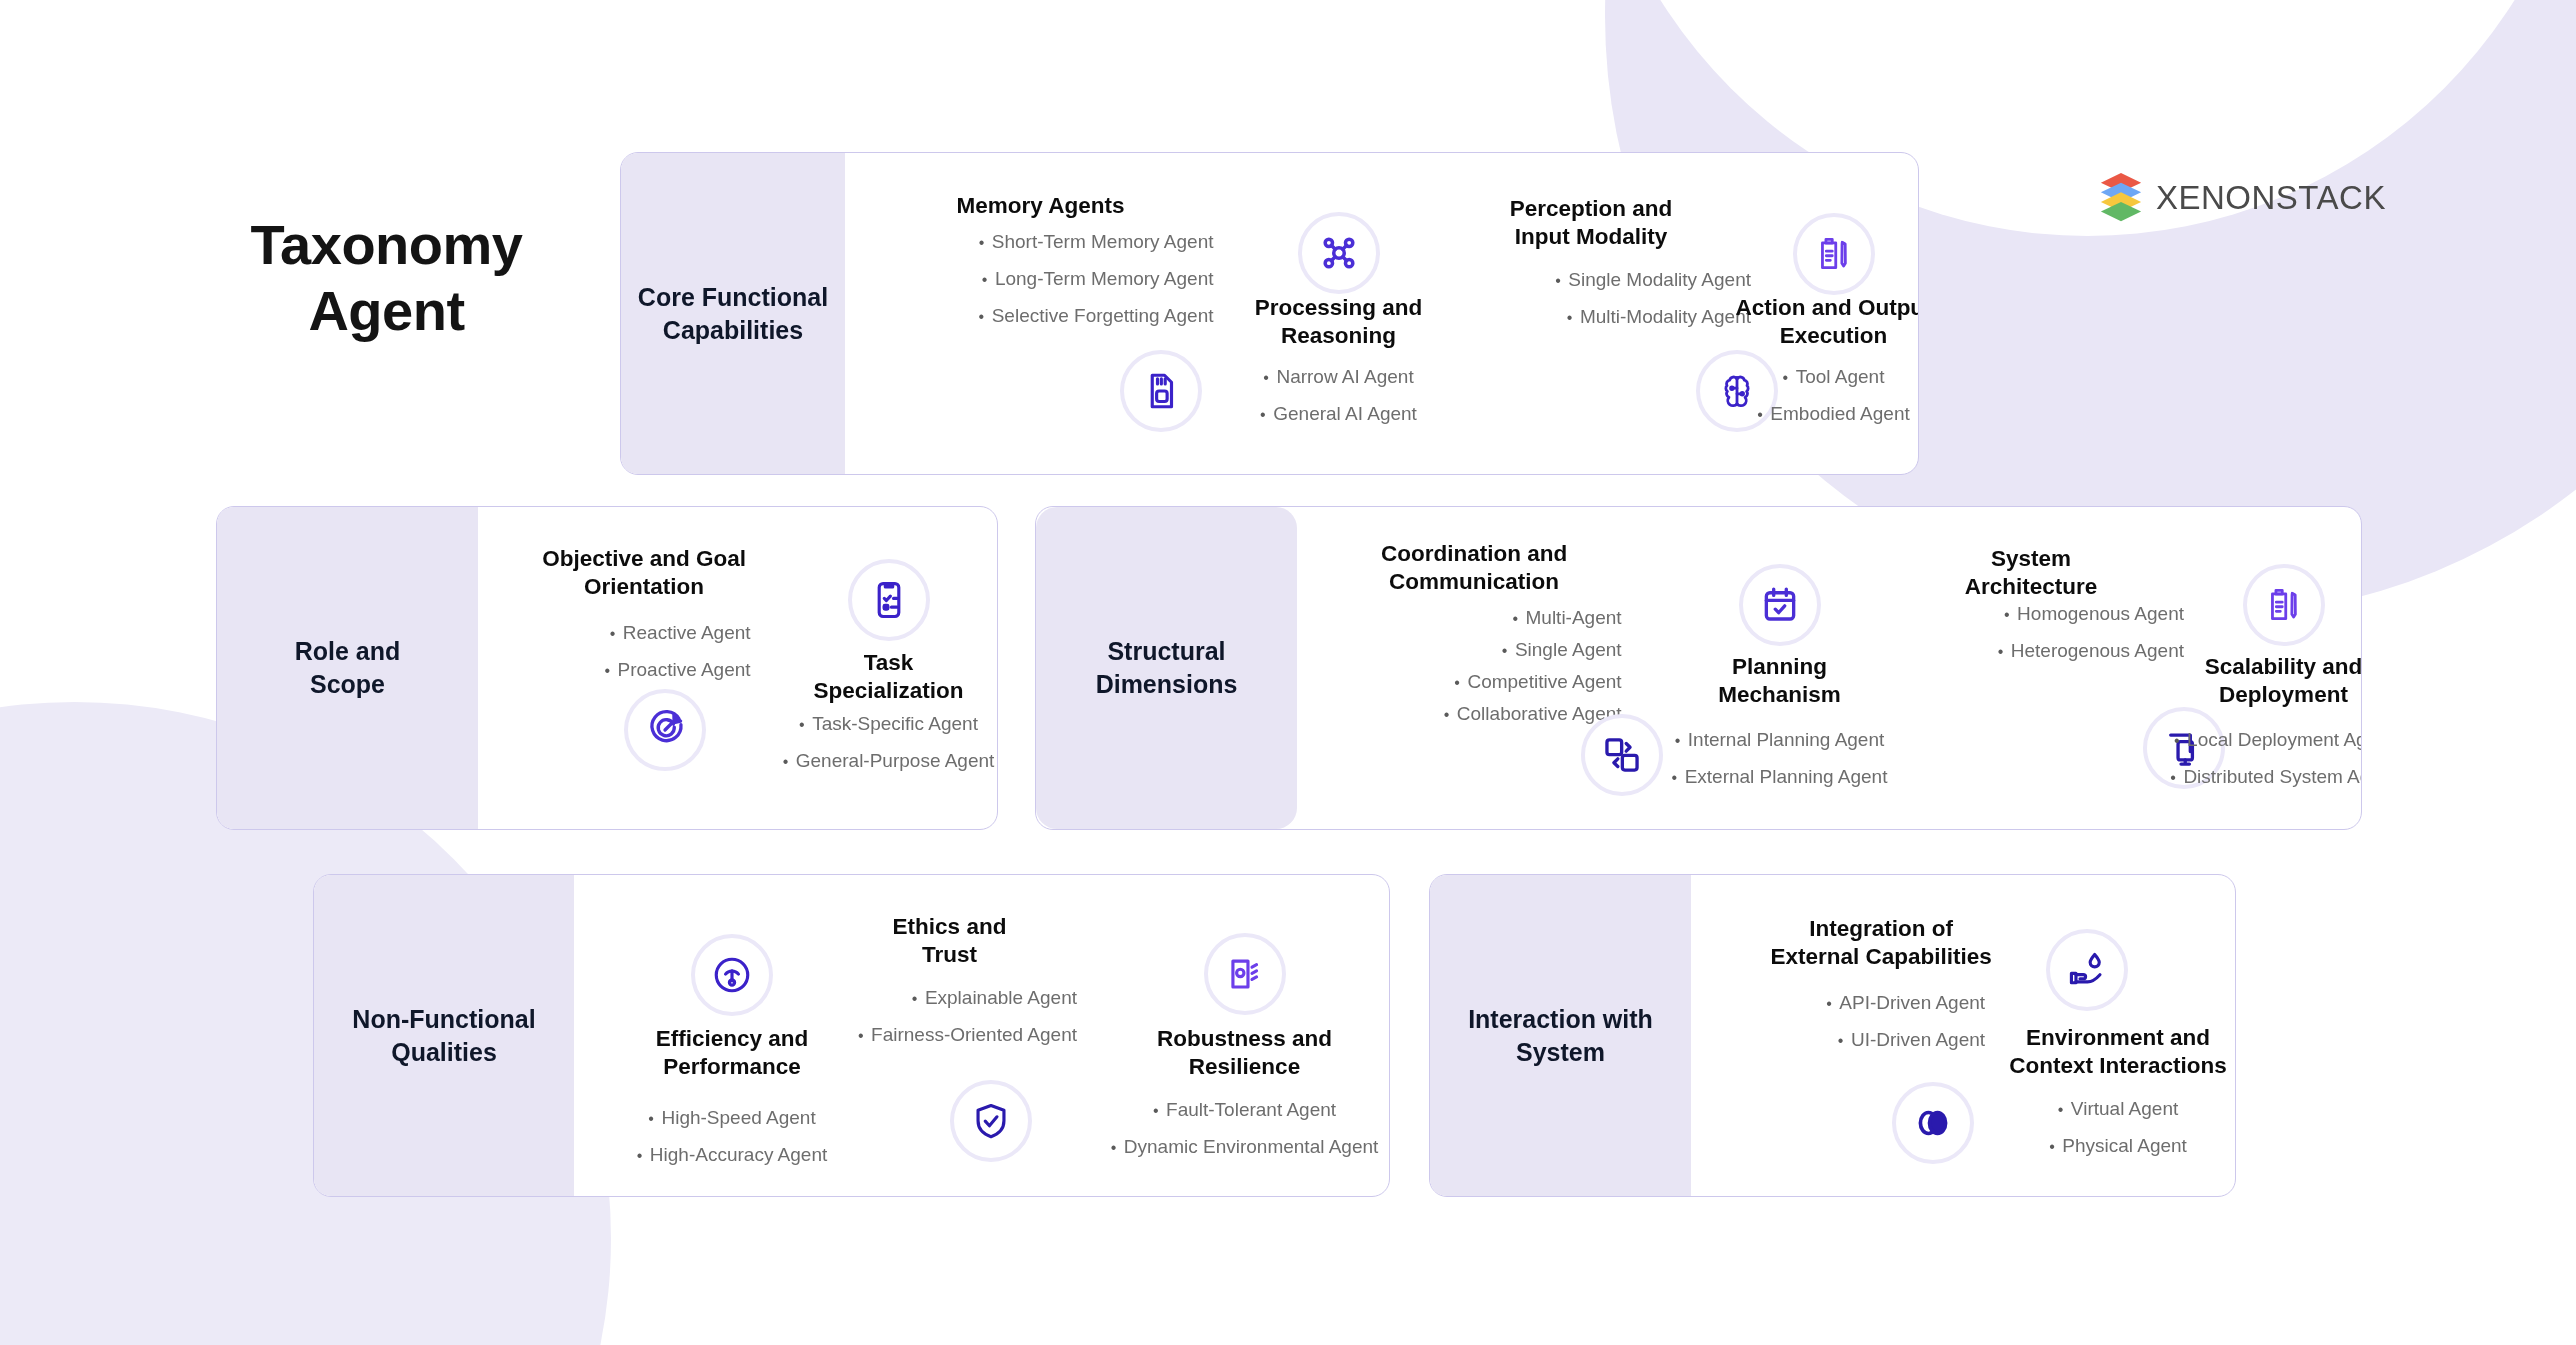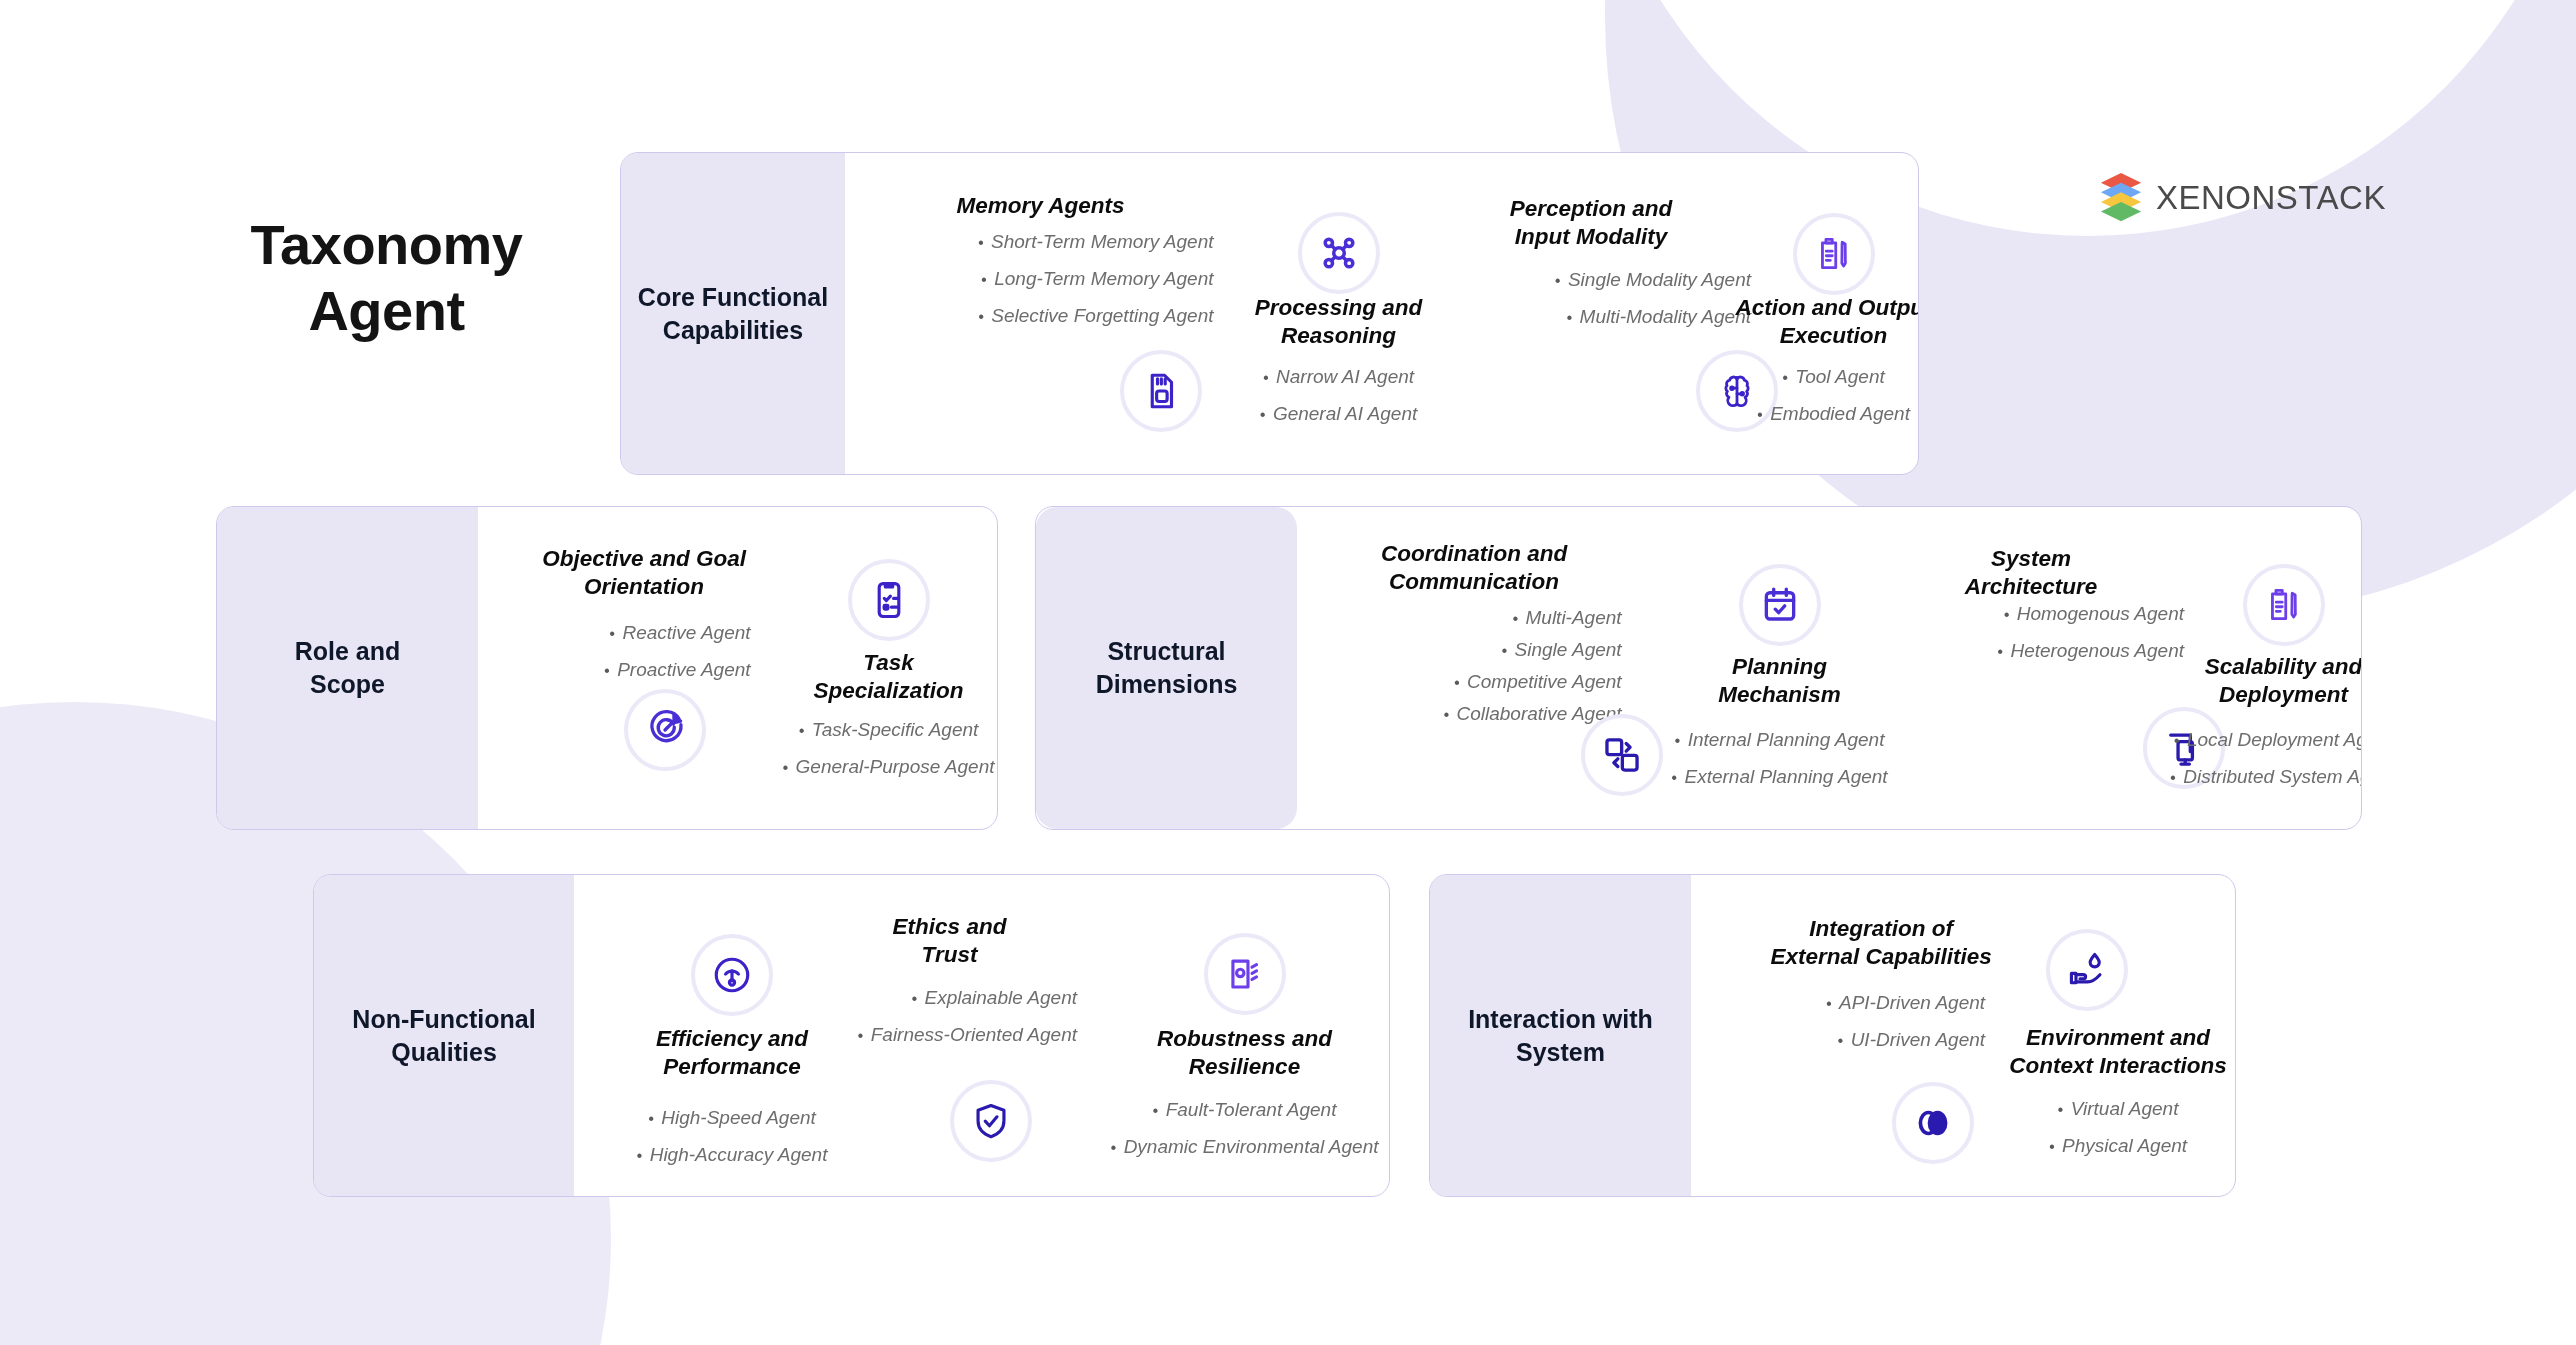--- a/index.html
+++ b/index.html
@@ -61,7 +61,7 @@
   .card-body{flex:1;position:relative;}
 
   
-  .qblock{position:absolute;display:flex;flex-direction:column;font-style:italic;}
+  .qblock{position:absolute;display:flex;flex-direction:column;}
   .qtitle{
     font-size:22.5px;line-height:1.26;font-weight:700;color:#0c0c0c;
     text-align:center;white-space:pre-line;

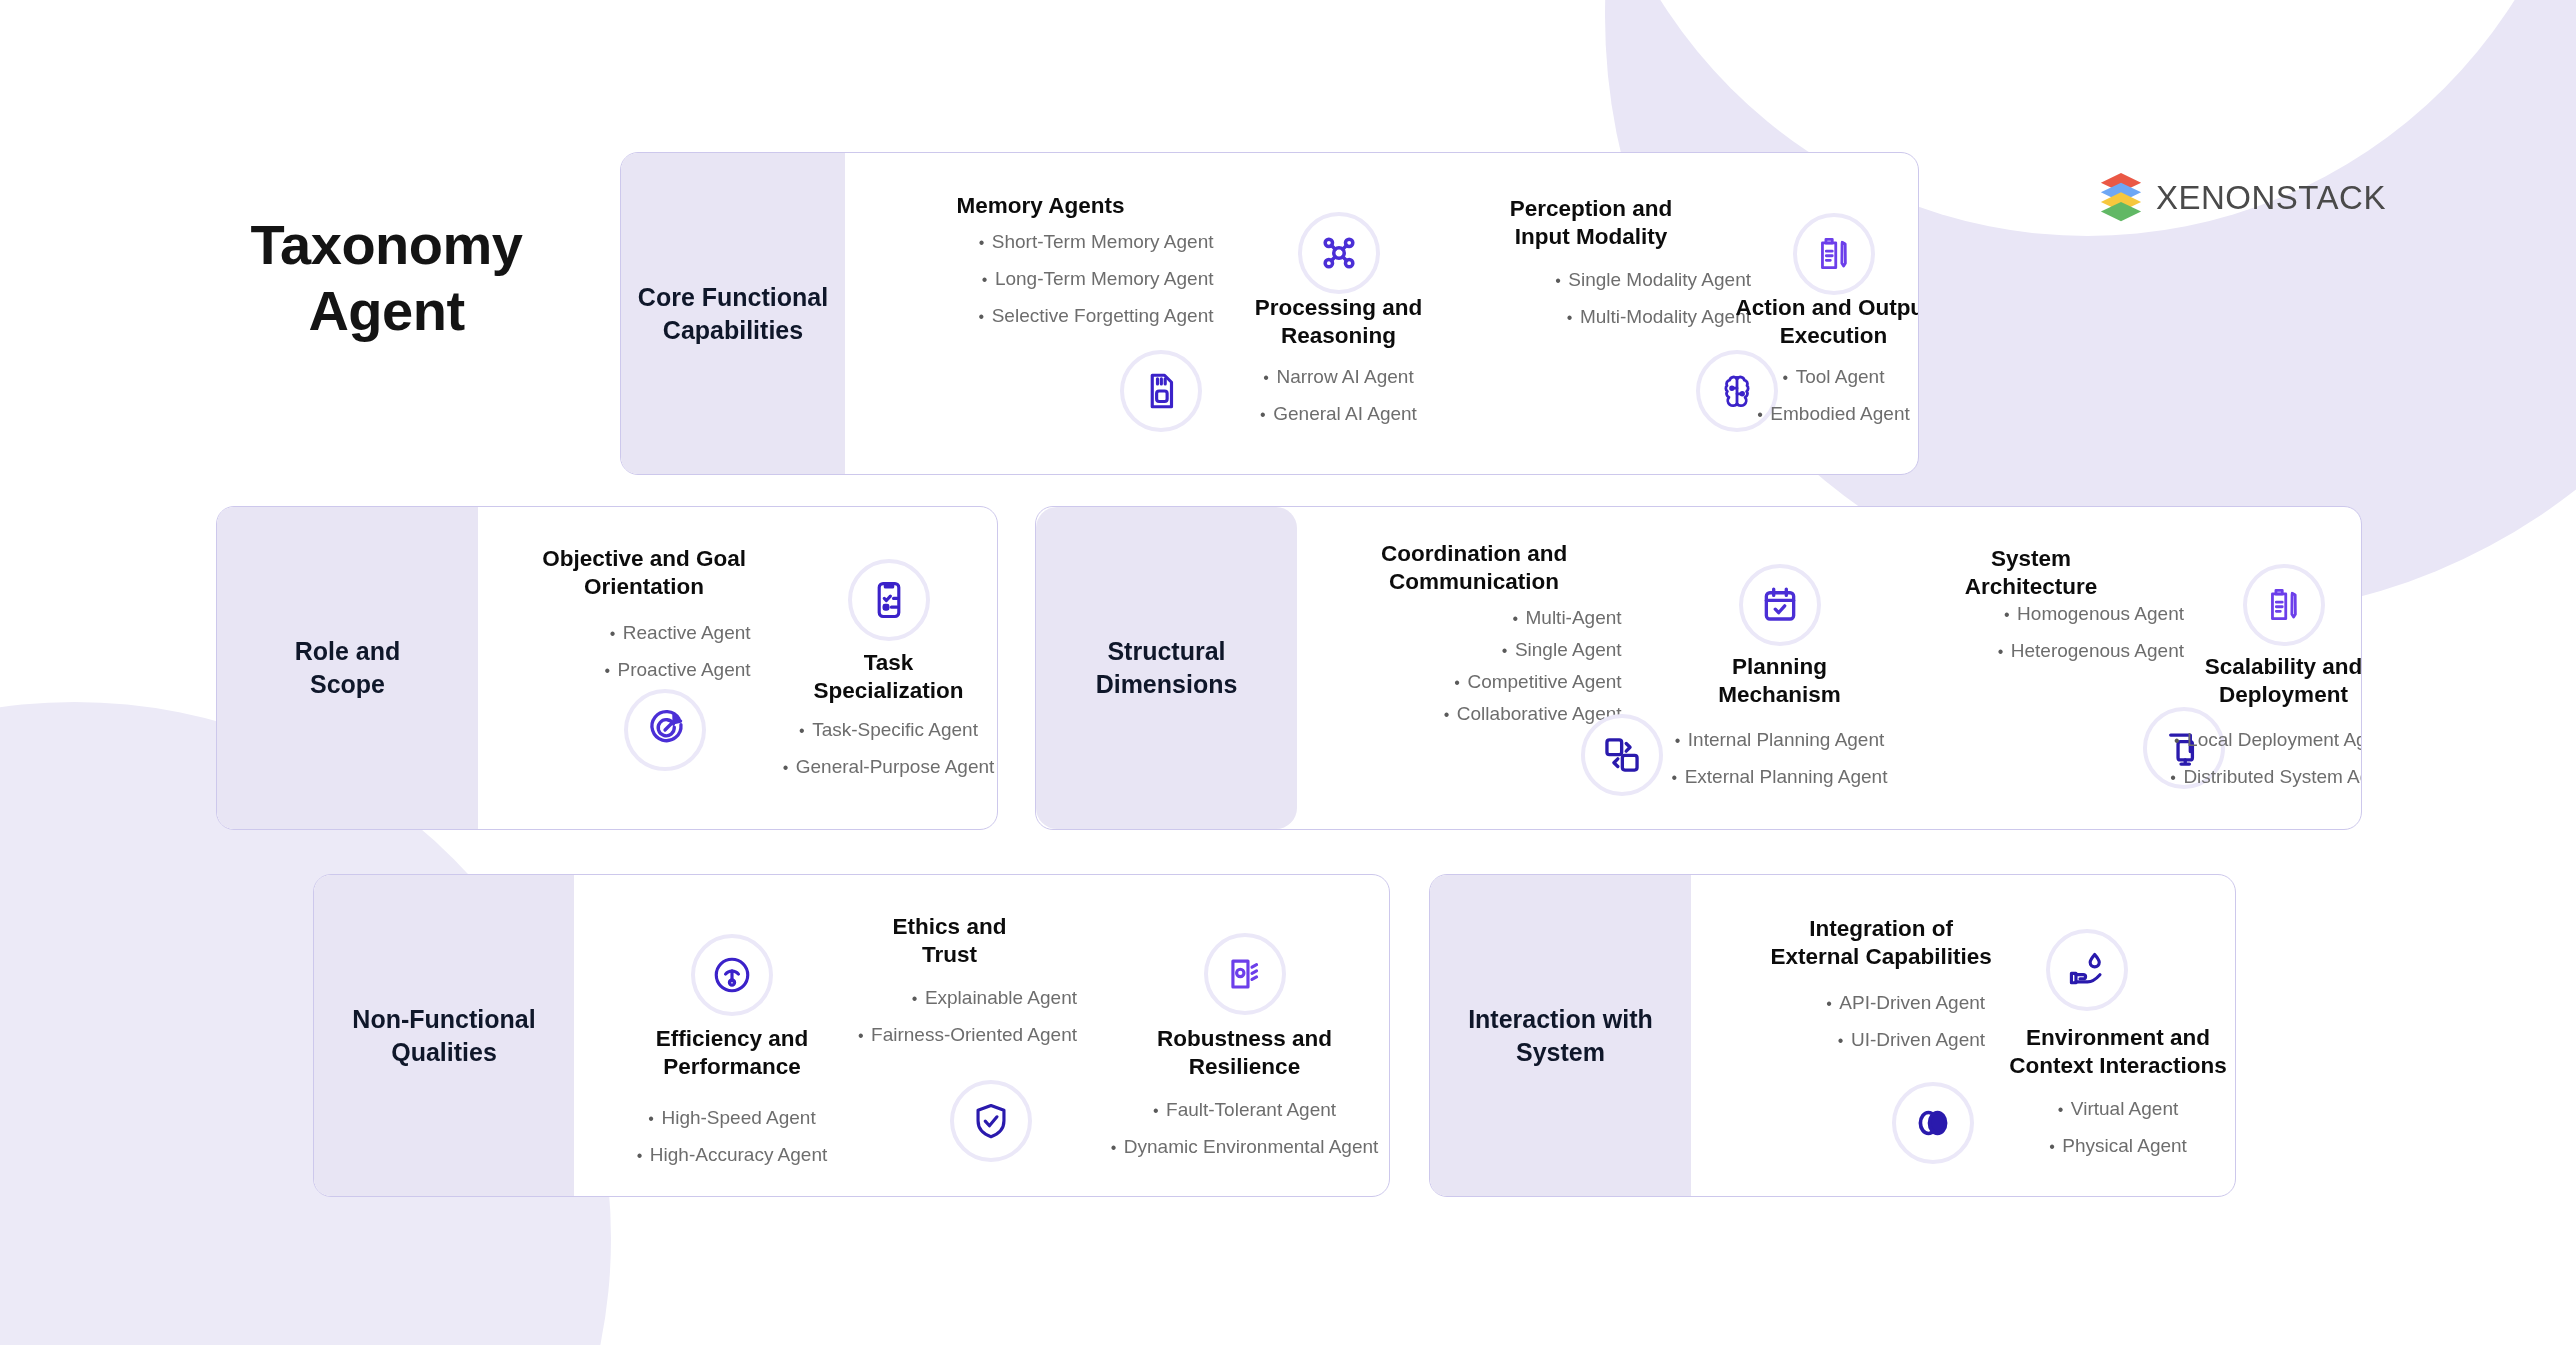--- a/index.html
+++ b/index.html
@@ -222,7 +222,7 @@
     <div class="qblock" style="left:290px;top:142px;width:241px;">
       <div class="qtitle">Task
 Specialization</div>
-      <ul class="qlist ql-center" style="margin-top:14px;">
+      <ul class="qlist ql-center" style="margin-top:8px;">
         <li>Task-Specific Agent</li>
         <li>General-Purpose Agent</li>
       </ul>

